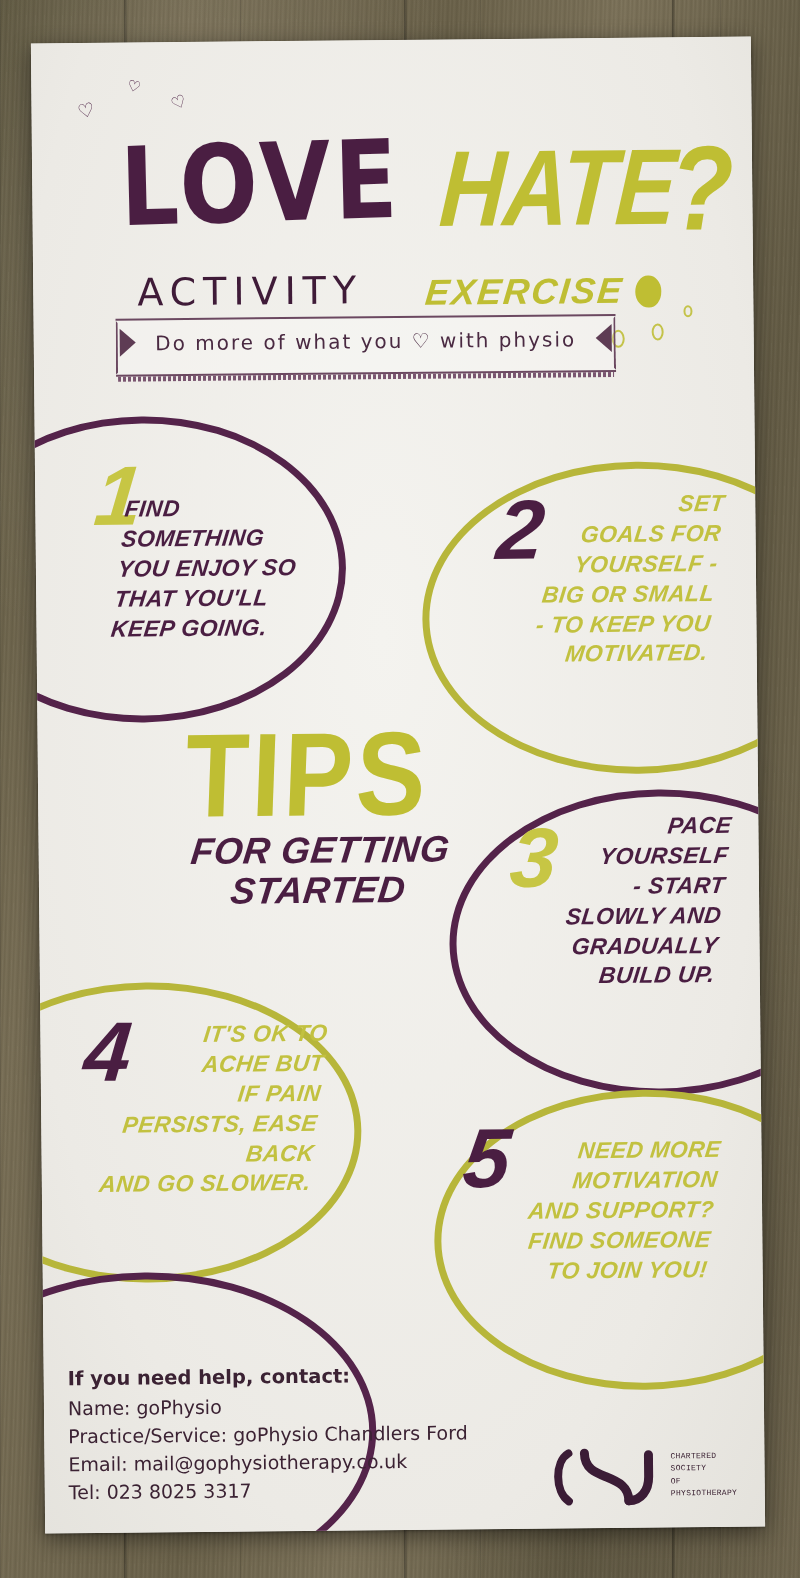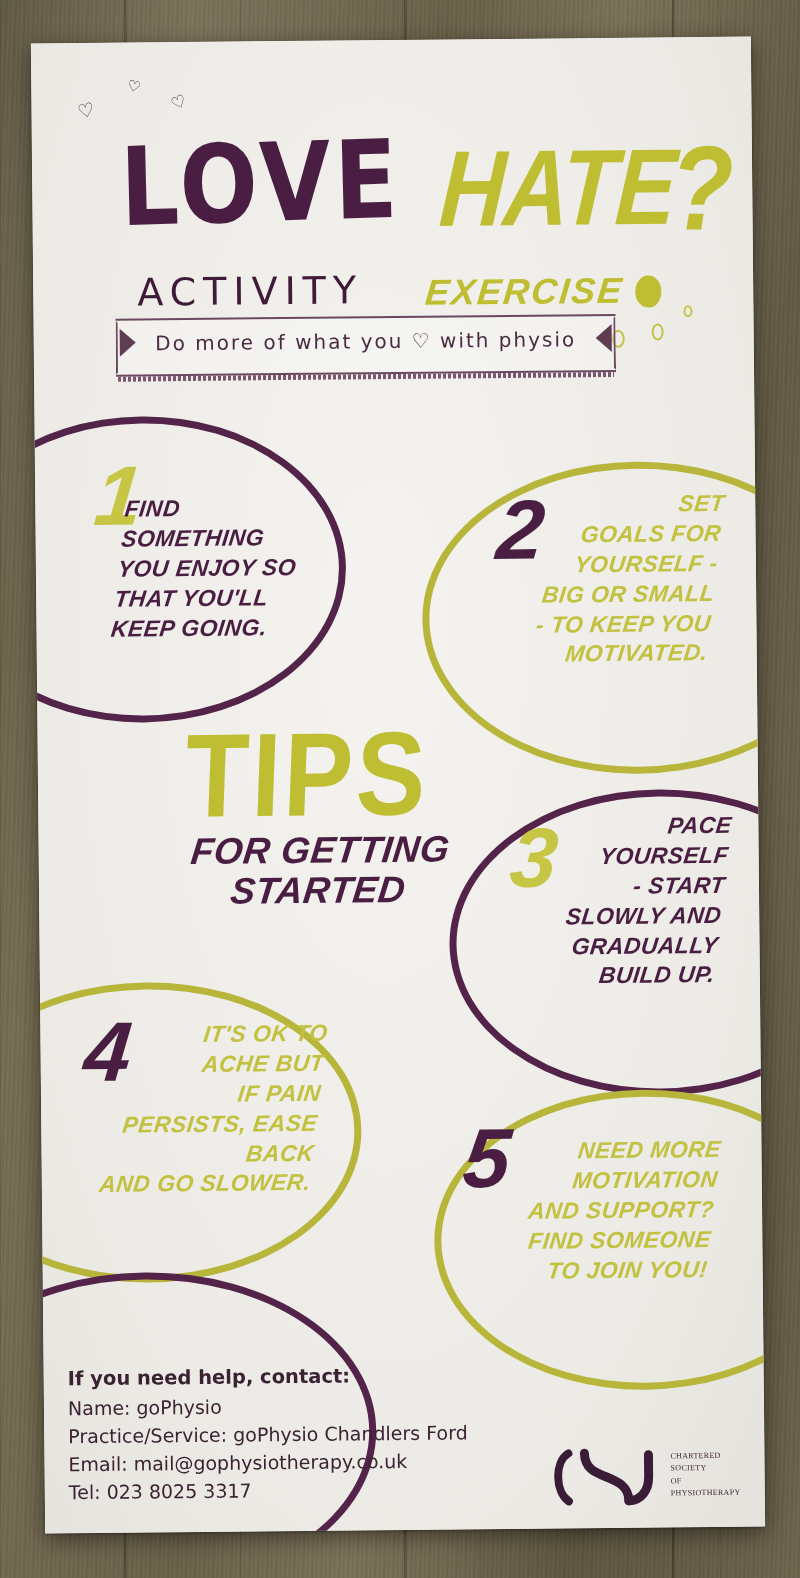--- a/index.html
+++ b/index.html
@@ -281,7 +281,7 @@
     line-height: 1.55;
     letter-spacing: 0.3px;
     color: #3b2233;
-    font-family: Liberation Serif, serif;
+    font-family: Liberation Mono, monospace;
     text-transform: uppercase;
   }
 </style>

